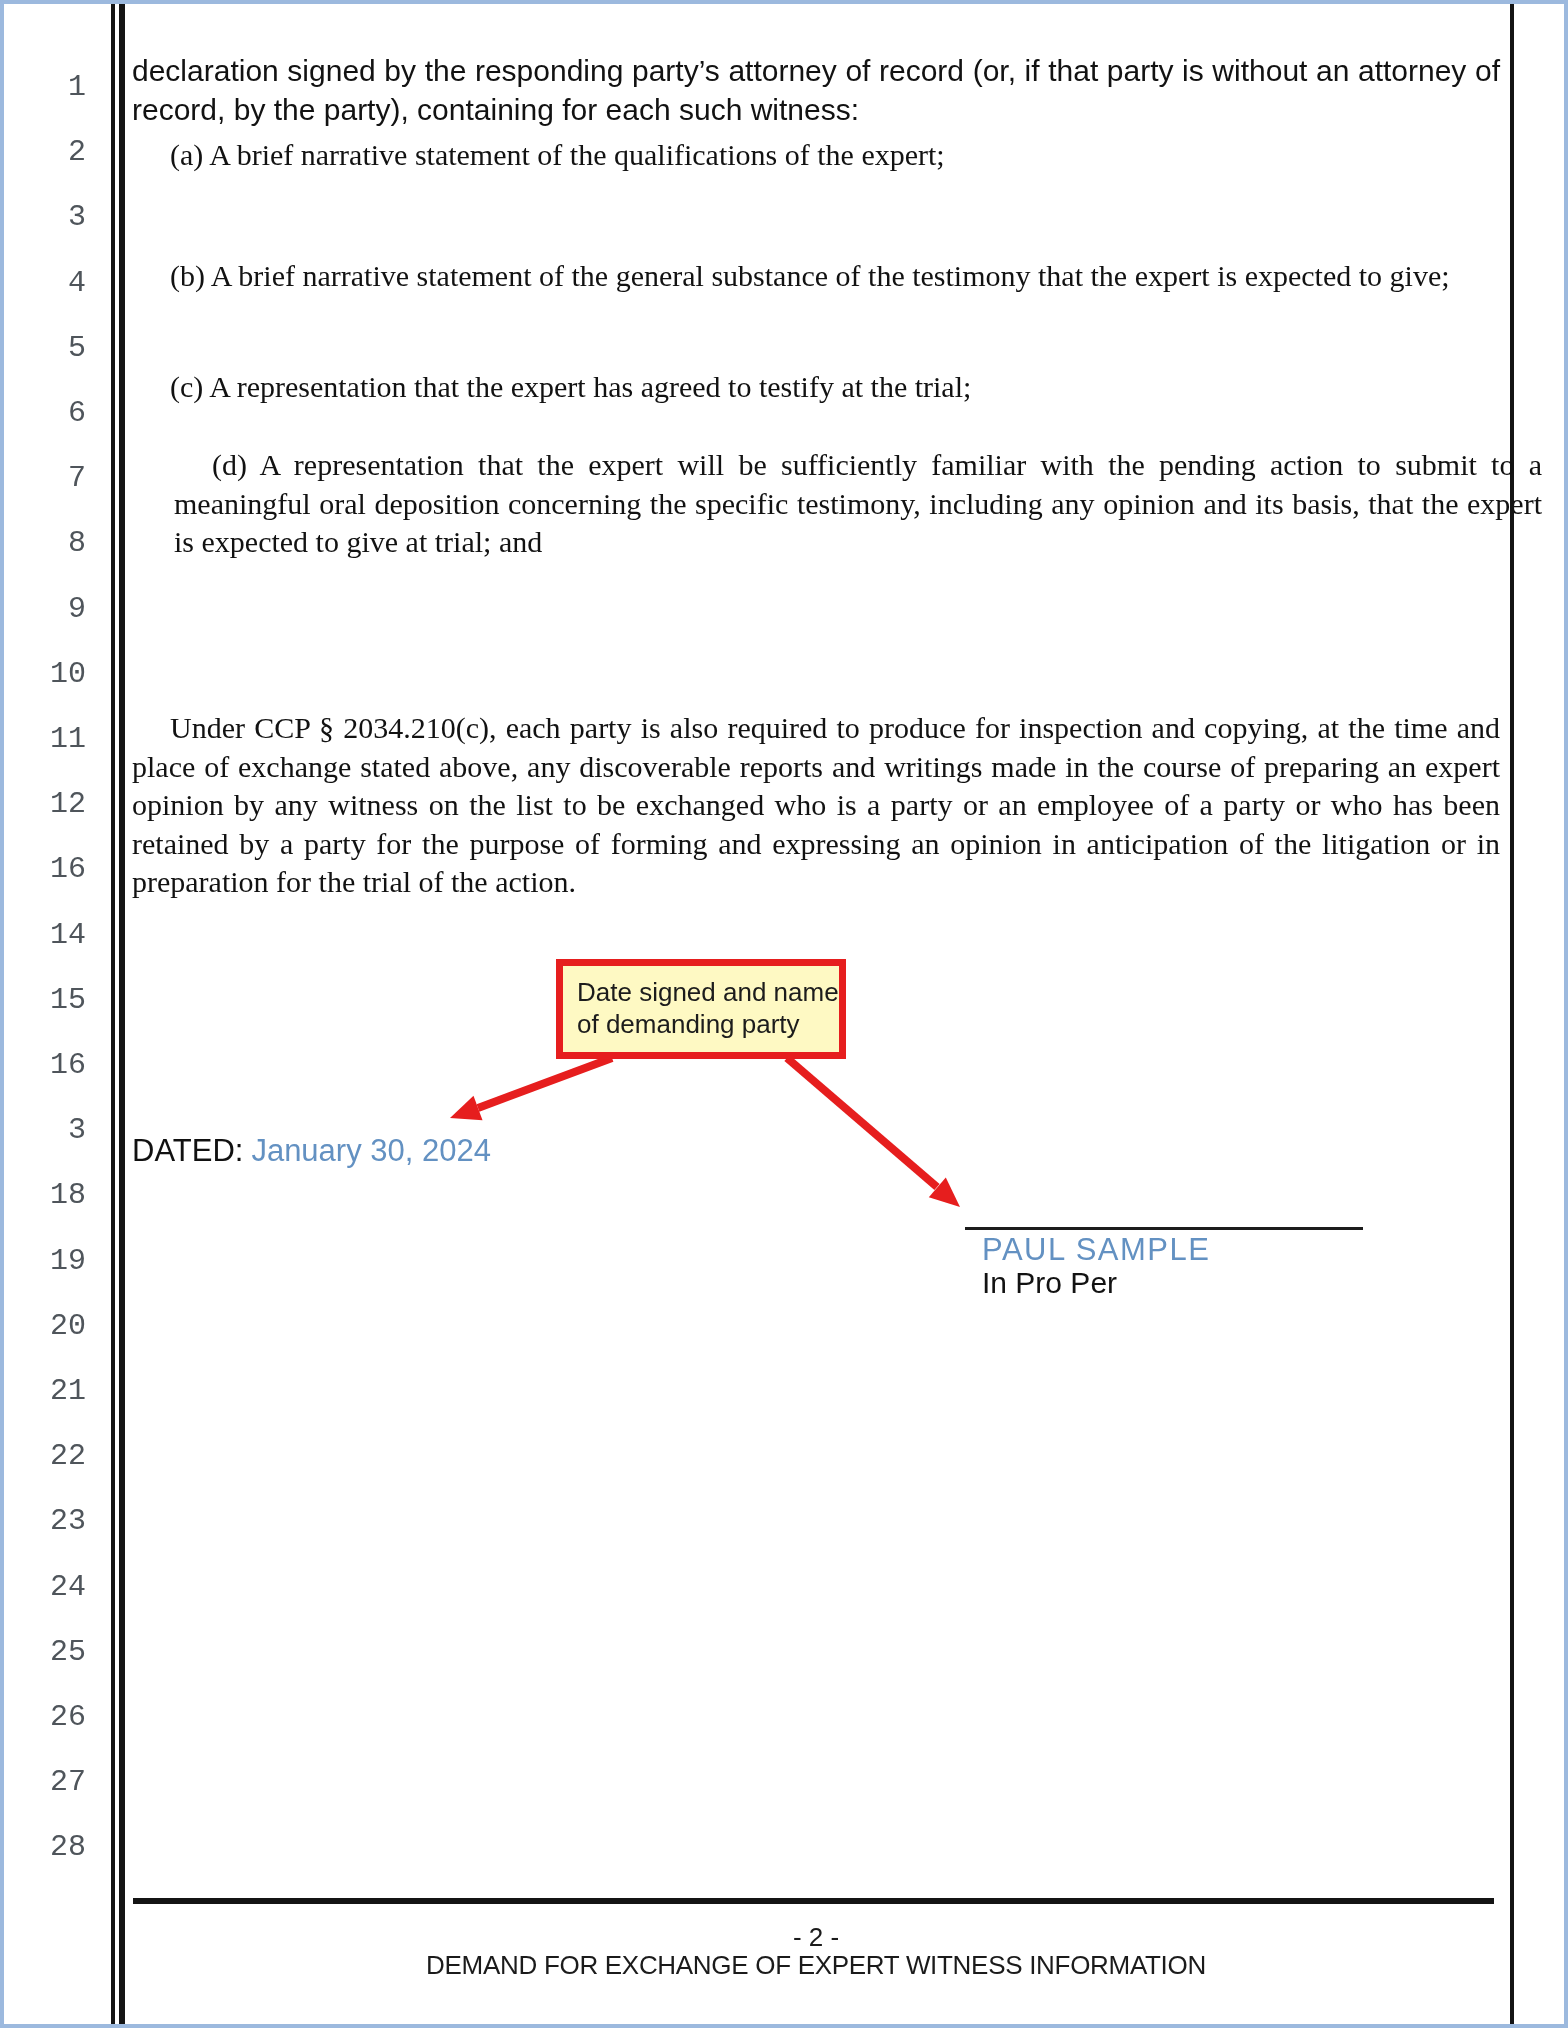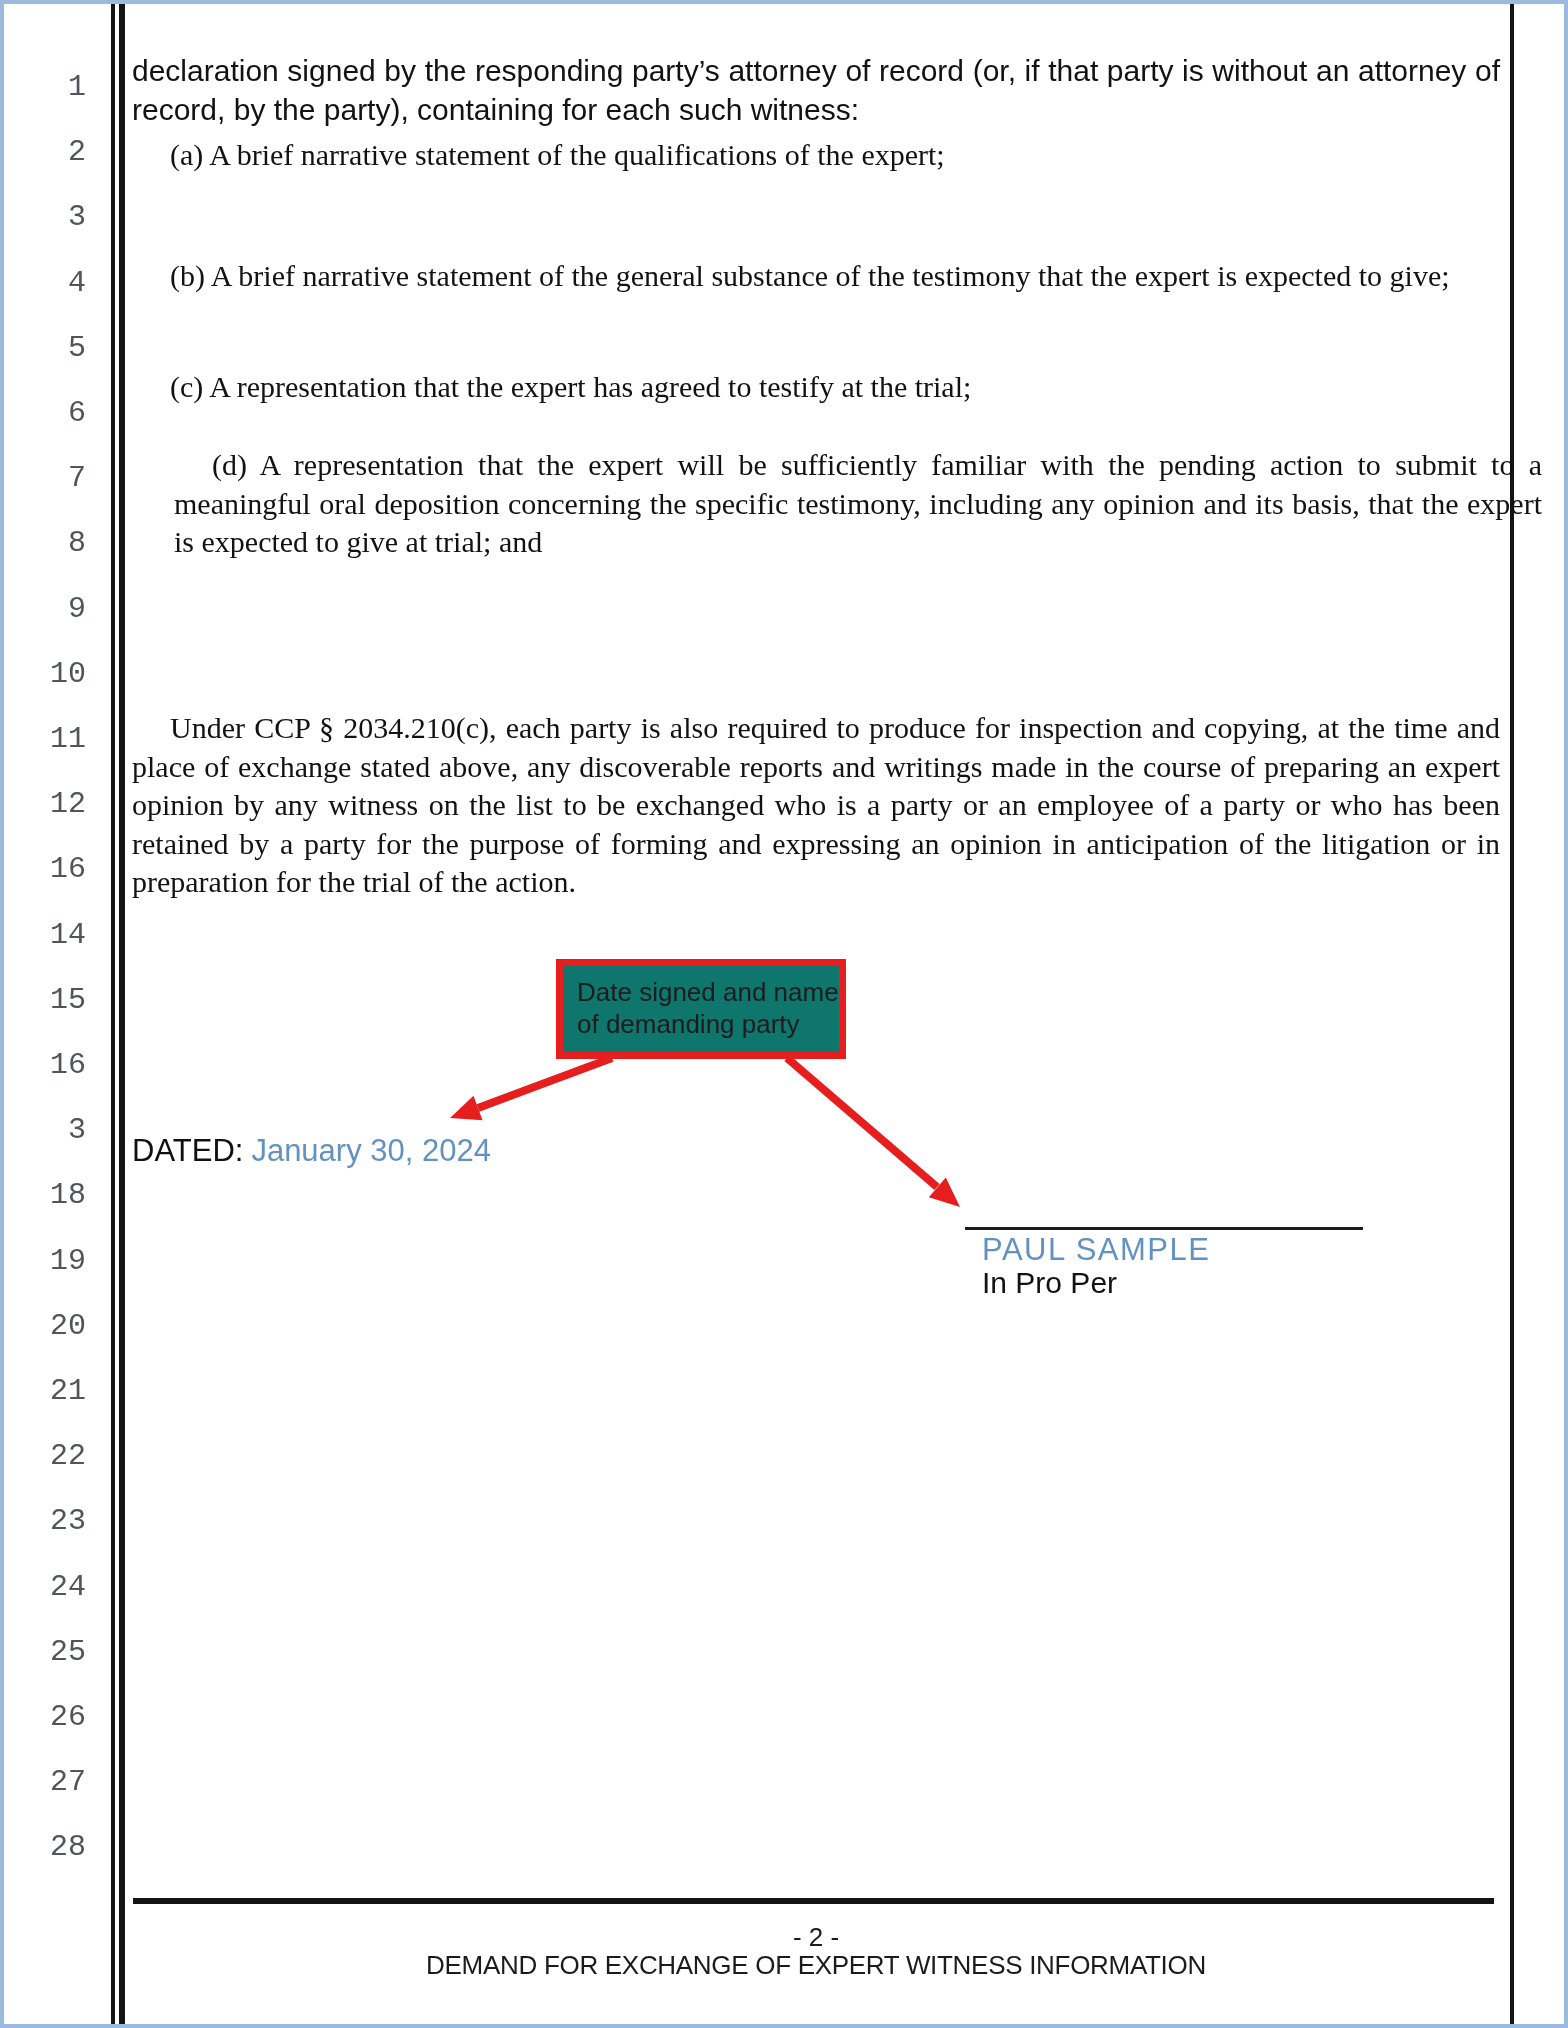--- a/index.html
+++ b/index.html
@@ -48,7 +48,7 @@
     position: absolute; left: 556px; top: 959px; width: 262px;
     border: 7px solid var(--annotation-red, #e61e1e);
     padding: 10px 0 12px 14px;
-    background: #0f766e;
+    background: #fef9c3;
     font-size: 26px; line-height: 32px; color: #1c1c1c;
     z-index: 10;
   }

